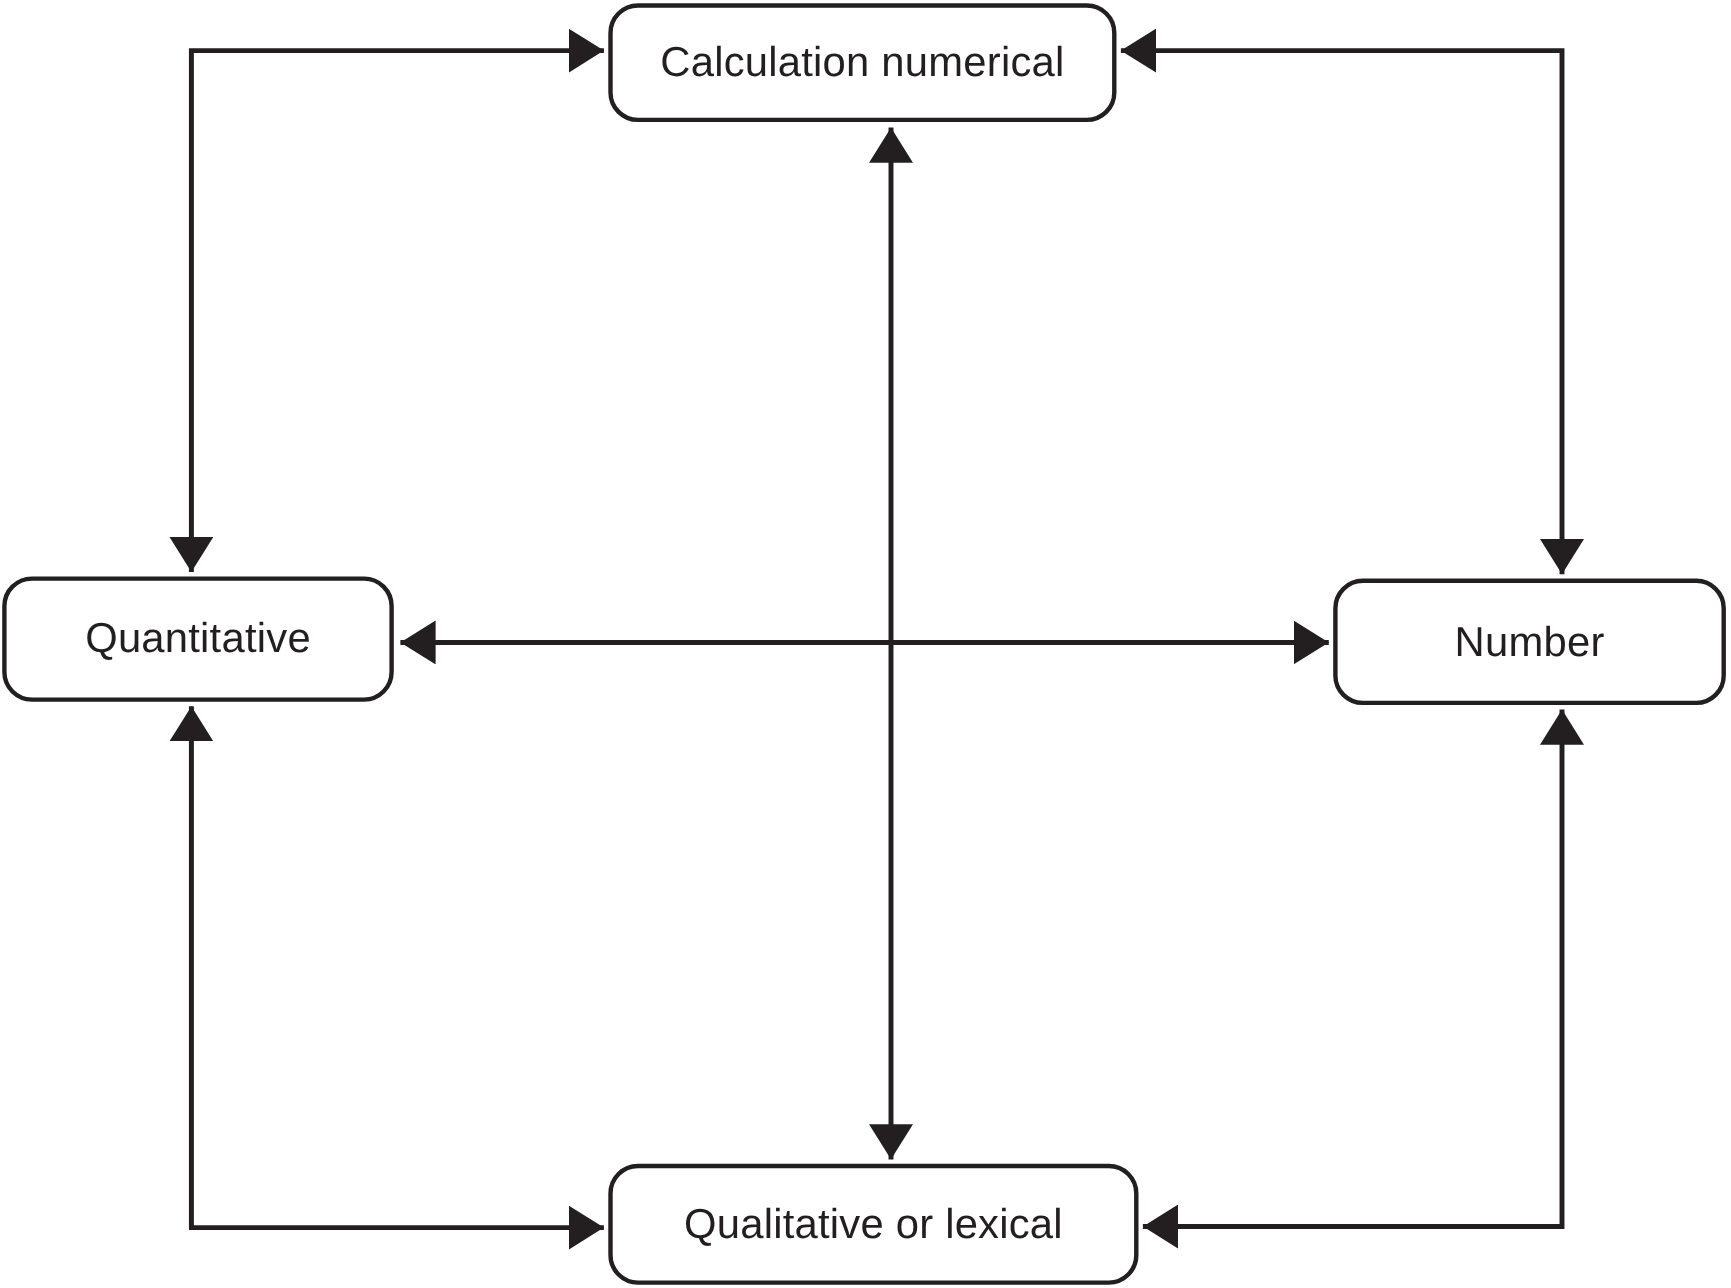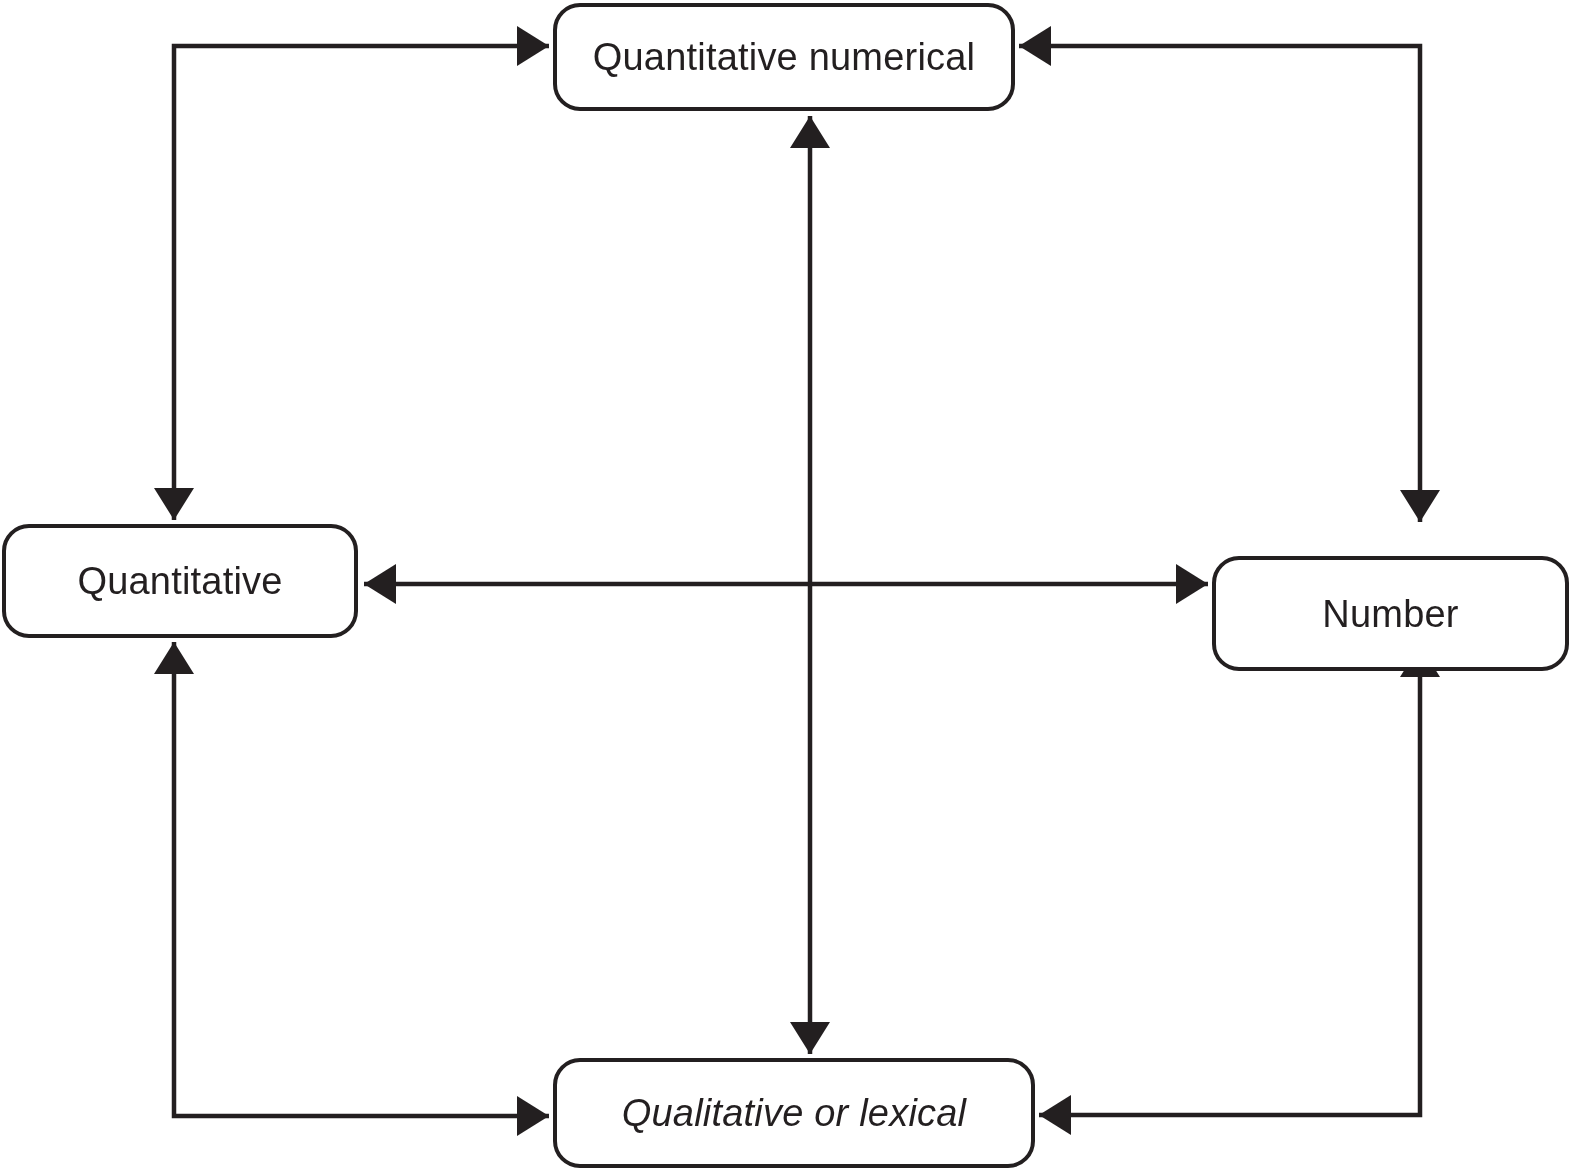--- a/index.html
+++ b/index.html
@@ -84,7 +84,7 @@
   </svg>
 
   <div class="node" id="box-top">
-    <span class="line">Quantitative numerical</span>
+    <span class="line">Calculation numerical</span>
   </div>
 
   <div class="node" id="box-left">

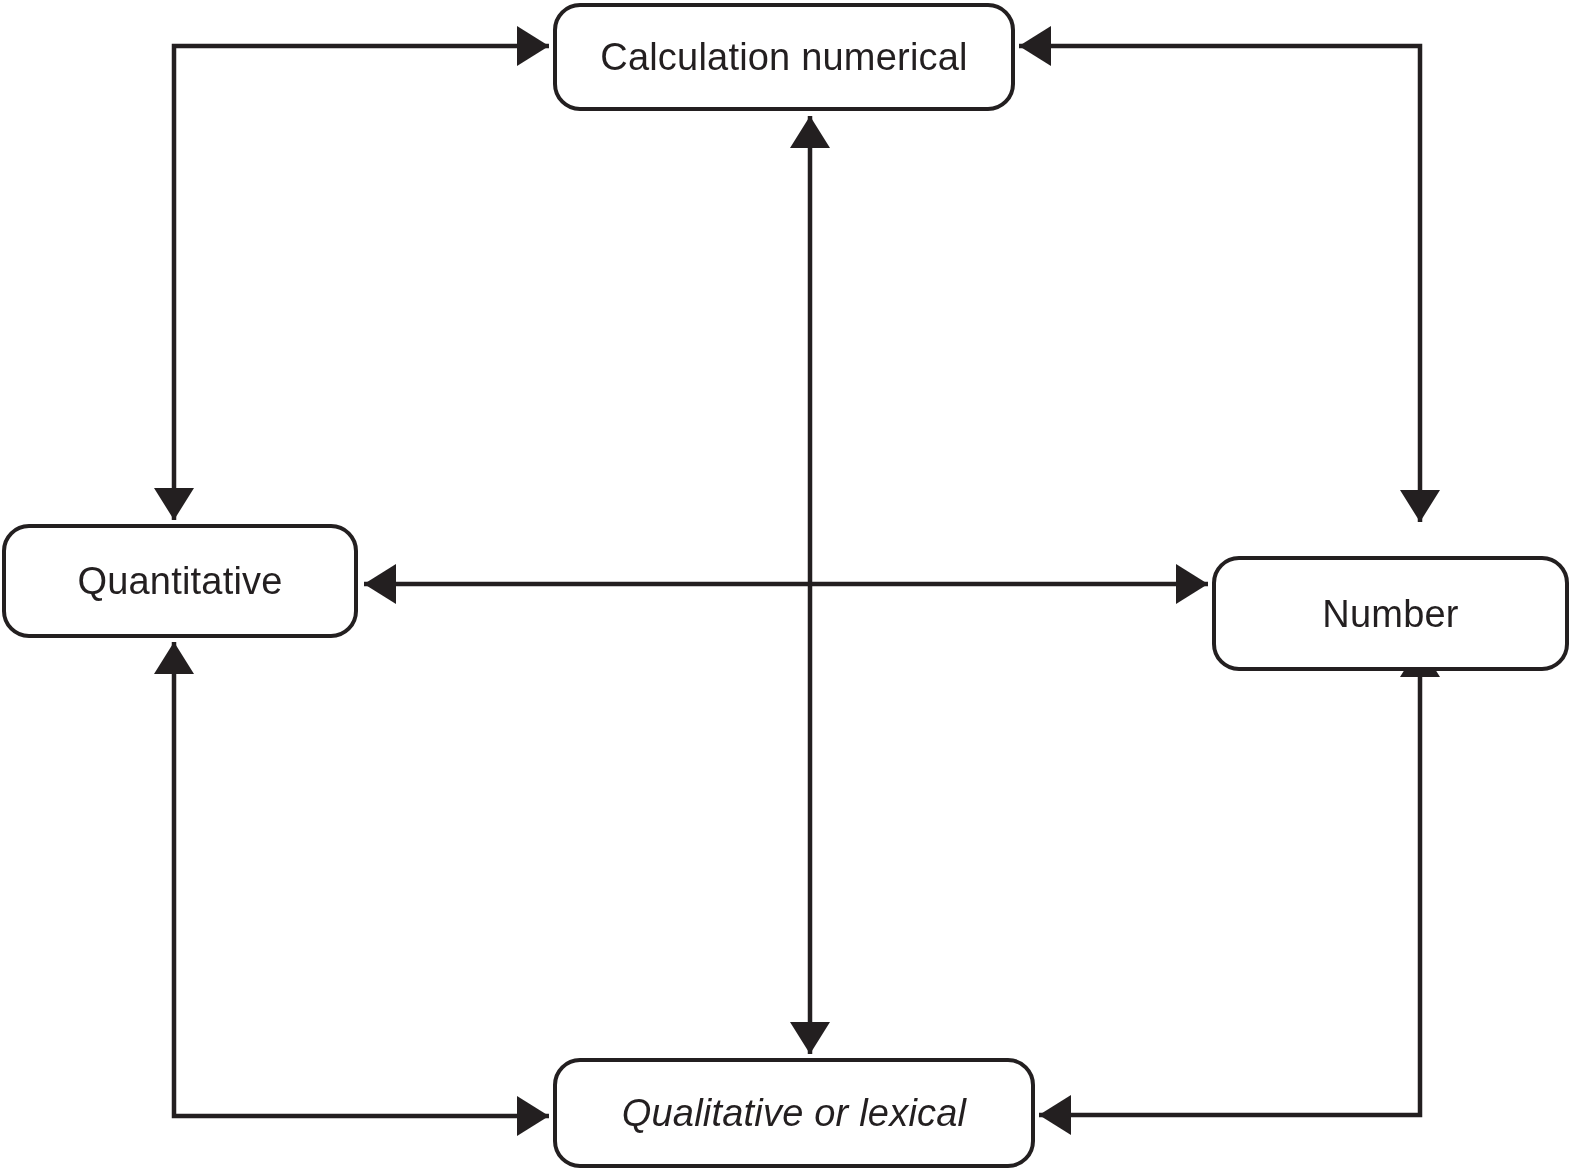--- a/index.html
+++ b/index.html
@@ -55,7 +55,7 @@
   }
   #box-top    { left: 553px; top: 3px;    width: 462px; height: 108px; }
   #box-left   { left: 2px;   top: 524px;  width: 356px; height: 114px; }
-  #box-right  { left: 1212px;top: 556px;  width: 357px; height: 115px; text-align: center; }
+  #box-right  { left: 1212px;top: 526px;  width: 357px; height: 115px; text-align: center; }
   #box-bottom { left: 553px; top: 1058px; width: 482px; height: 110px; font-style: italic; }
 </style>
 </head>

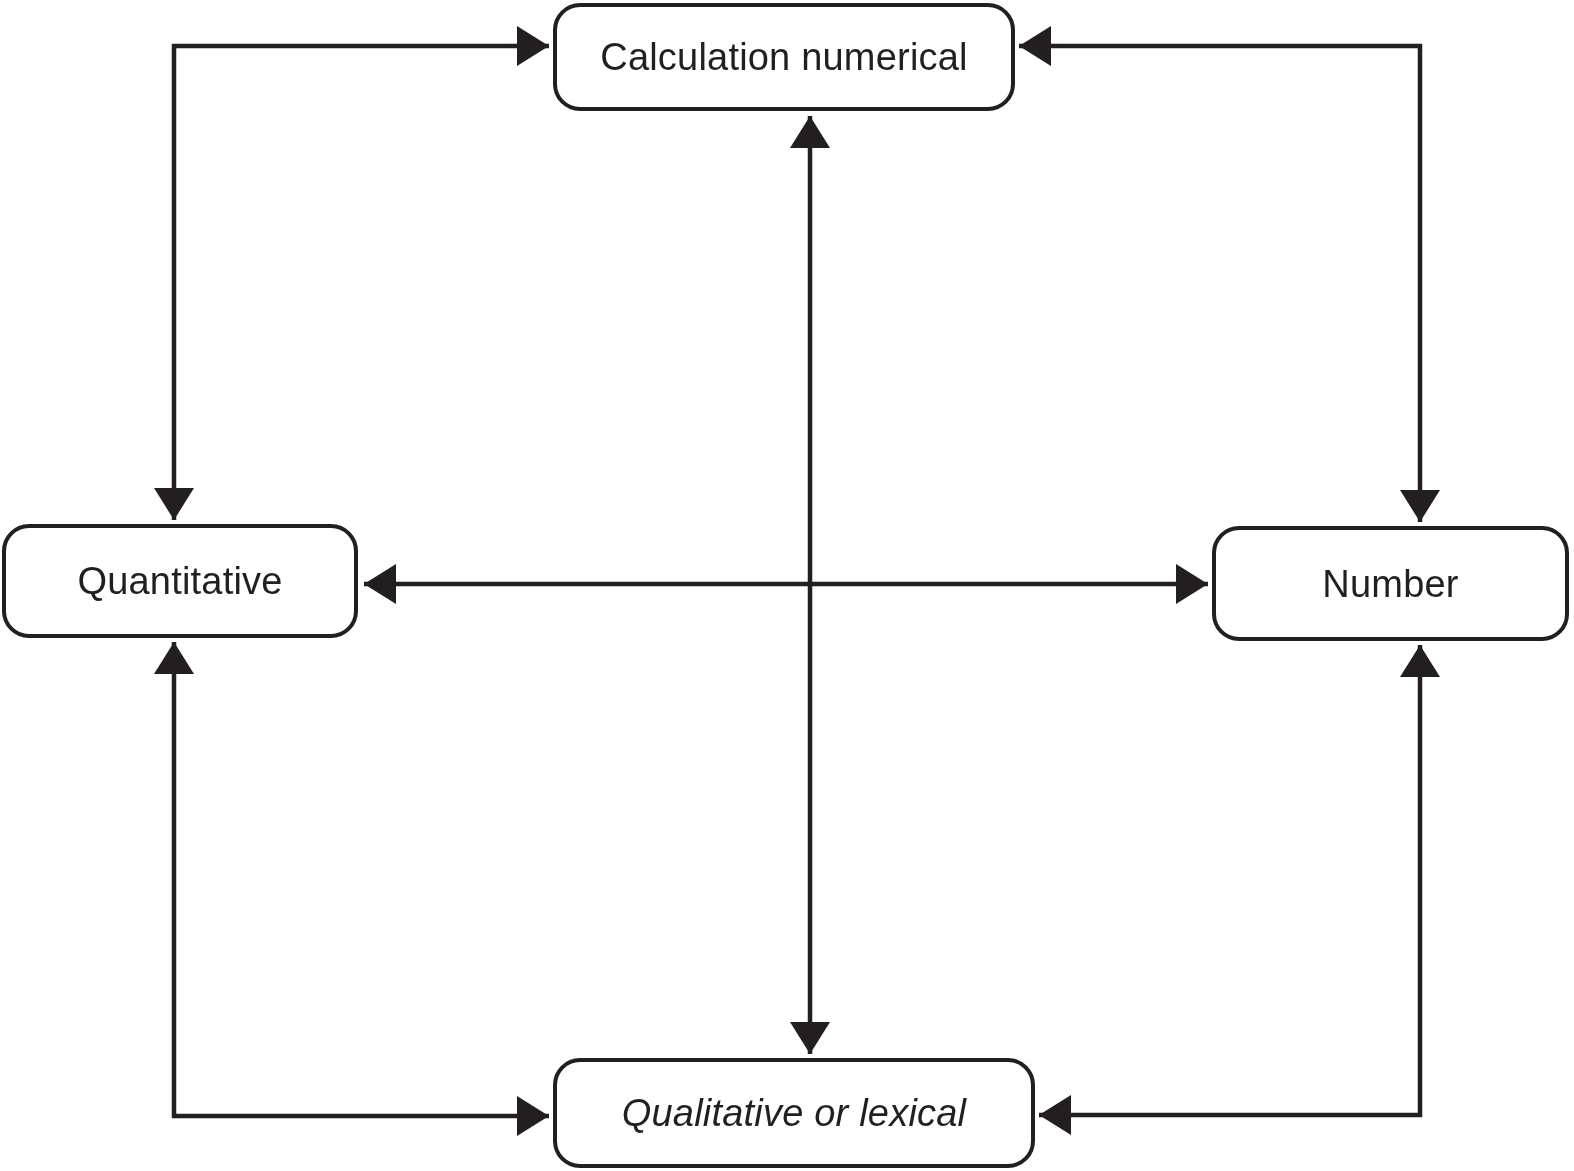--- a/index.html
+++ b/index.html
@@ -56,7 +56,7 @@
   #box-top    { left: 553px; top: 3px;    width: 462px; height: 108px; }
   #box-left   { left: 2px;   top: 524px;  width: 356px; height: 114px; }
   #box-right  { left: 1212px;top: 526px;  width: 357px; height: 115px; text-align: center; }
-  #box-bottom { left: 553px; top: 1058px; width: 482px; height: 110px; font-style: italic; }
+  #box-bottom { left: 553px; top: 1058px; width: 482px; height: 110px; }
 </style>
 </head>
 <body>

